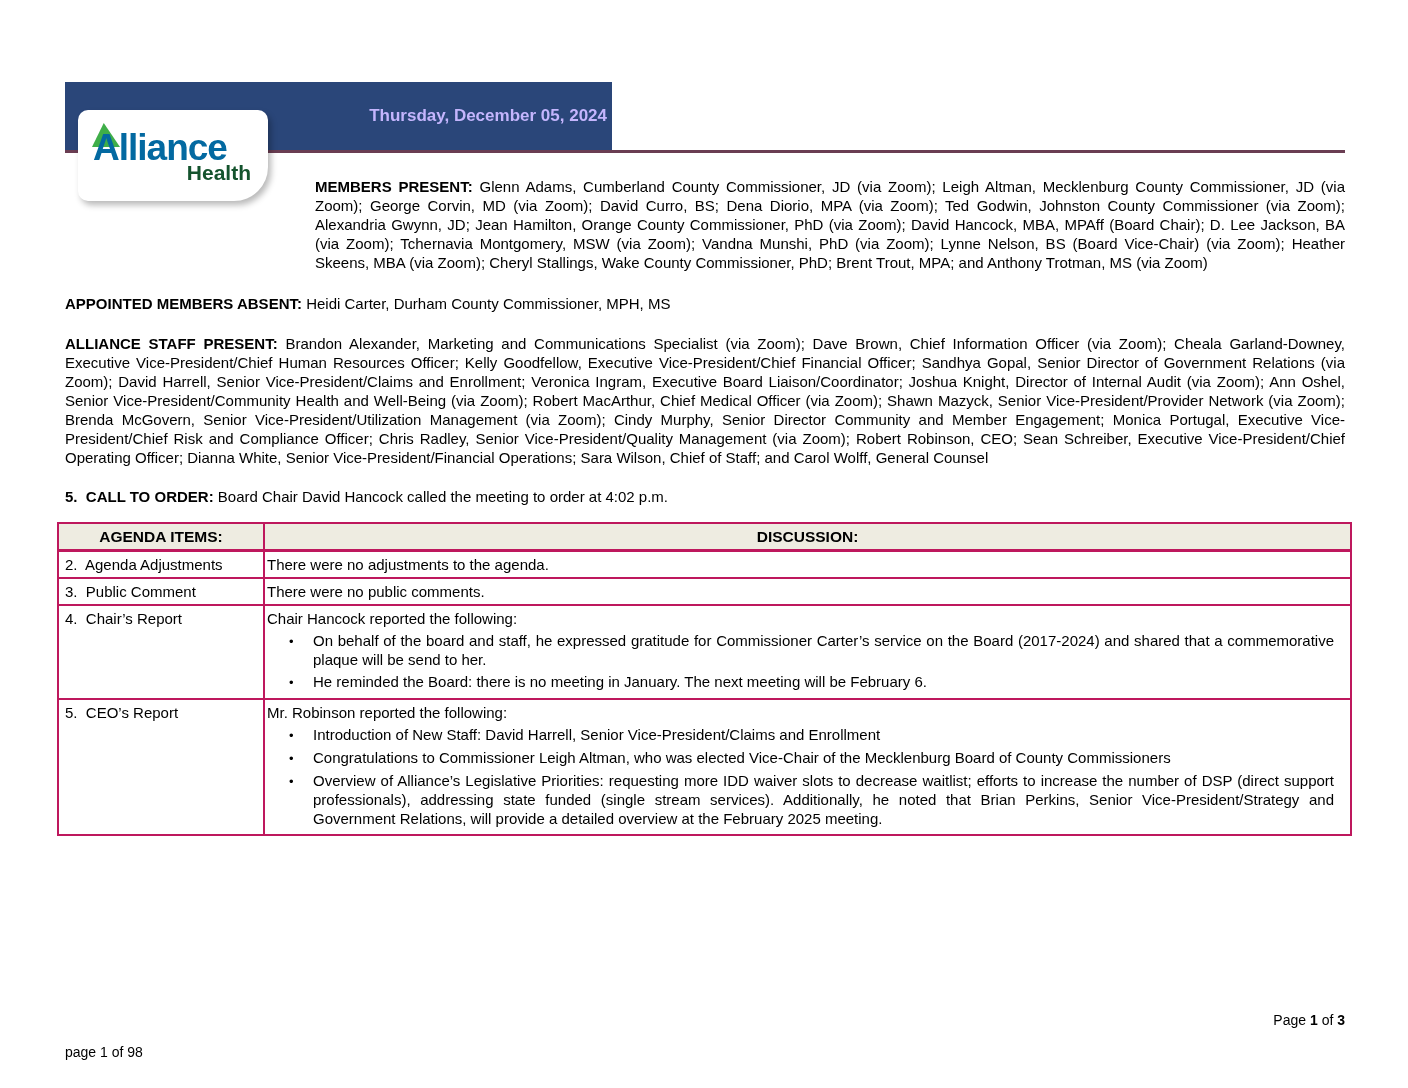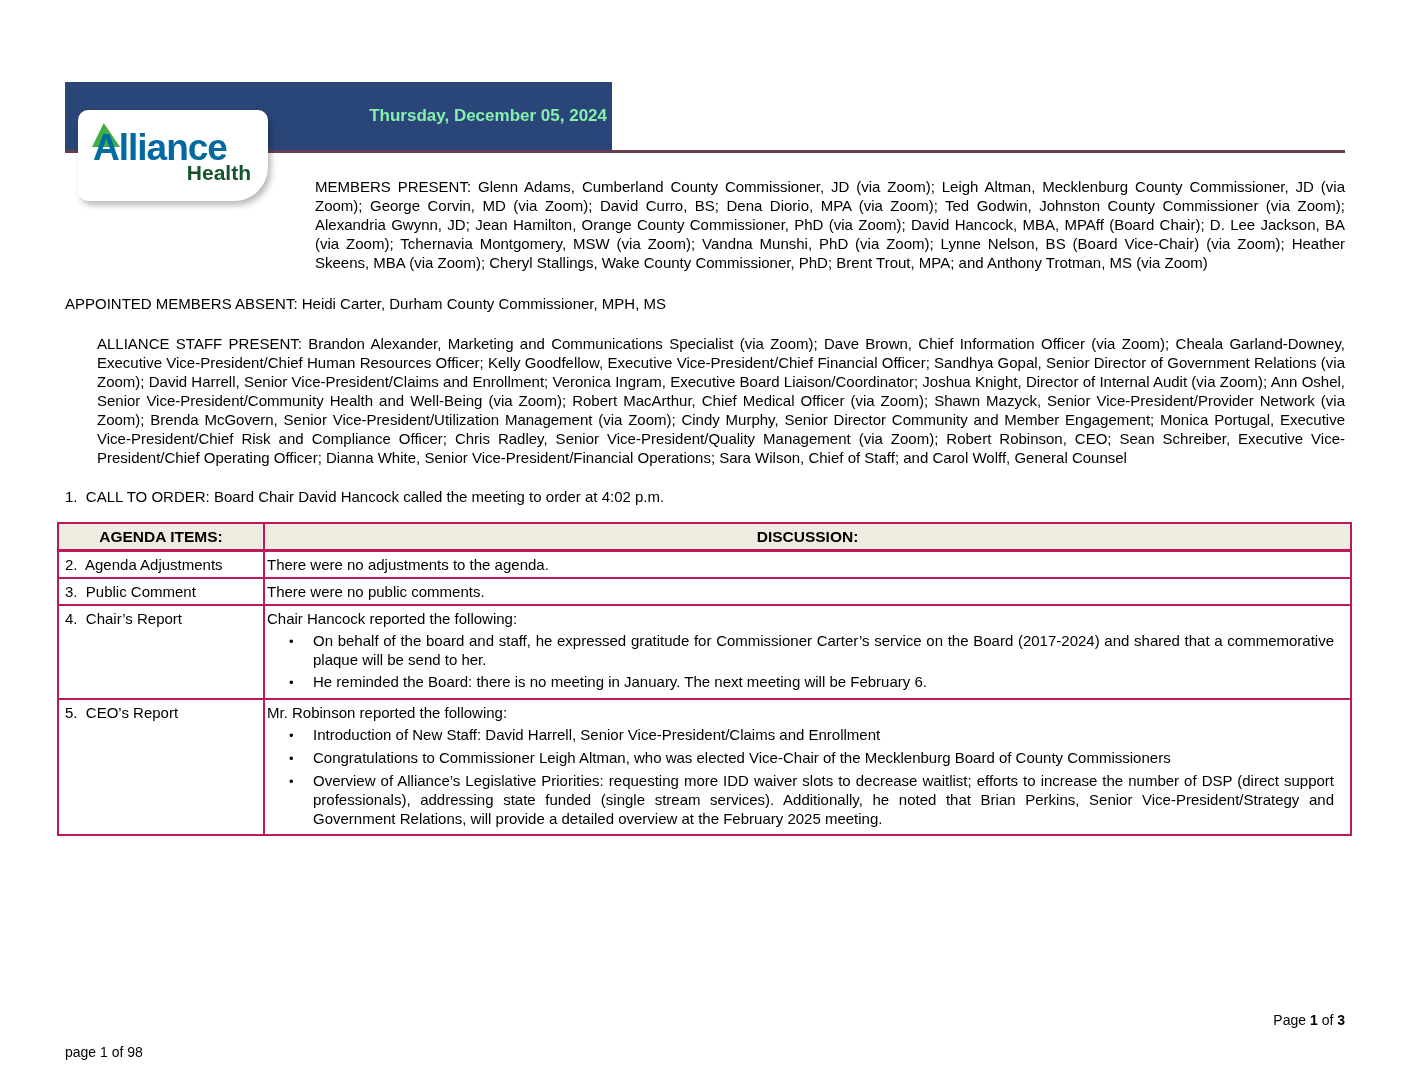--- a/index.html
+++ b/index.html
@@ -19,7 +19,7 @@
     display:flex; align-items:center; justify-content:flex-end;
     padding-right:5px;
   }
-  .banner-date { color:#86efac; font-weight:bold; font-size:17px; }
+  .banner-date { color:#c4b5fd; font-weight:bold; font-size:17px; }
   .title-block { padding:1px 0 0 10px; }
   .meeting-title { font-size:19px; font-weight:bold; line-height:23px; letter-spacing:.2px; }
   .meeting-sub { font-size:15.5px; line-height:20px; }

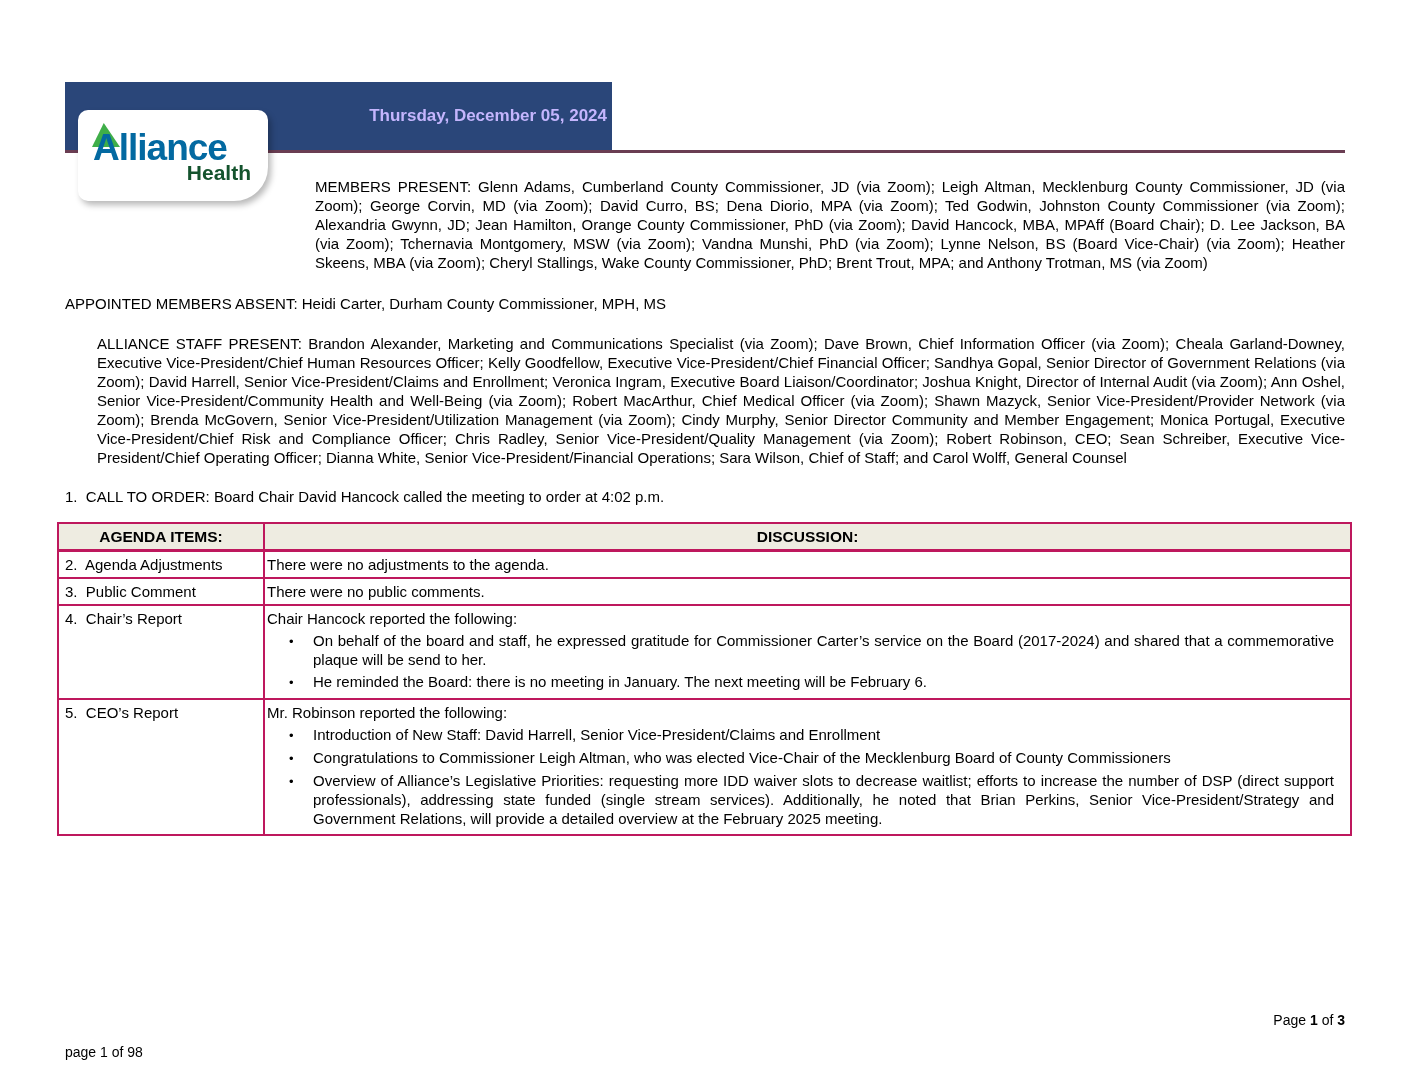--- a/index.html
+++ b/index.html
@@ -47,7 +47,7 @@
   
   .content { margin:0 63px 0 65px; font-size:15px; line-height:19px; }
   .para { text-align:justify; }
-  .para b, .label-b { font-weight:normal; }
+  .para b, .label-b { font-weight:bold; }
   .members-para { margin-top:24px; margin-left:250px; }
   .absent-para { margin-top:22px; }
   .guests-para { margin-top:20px; }

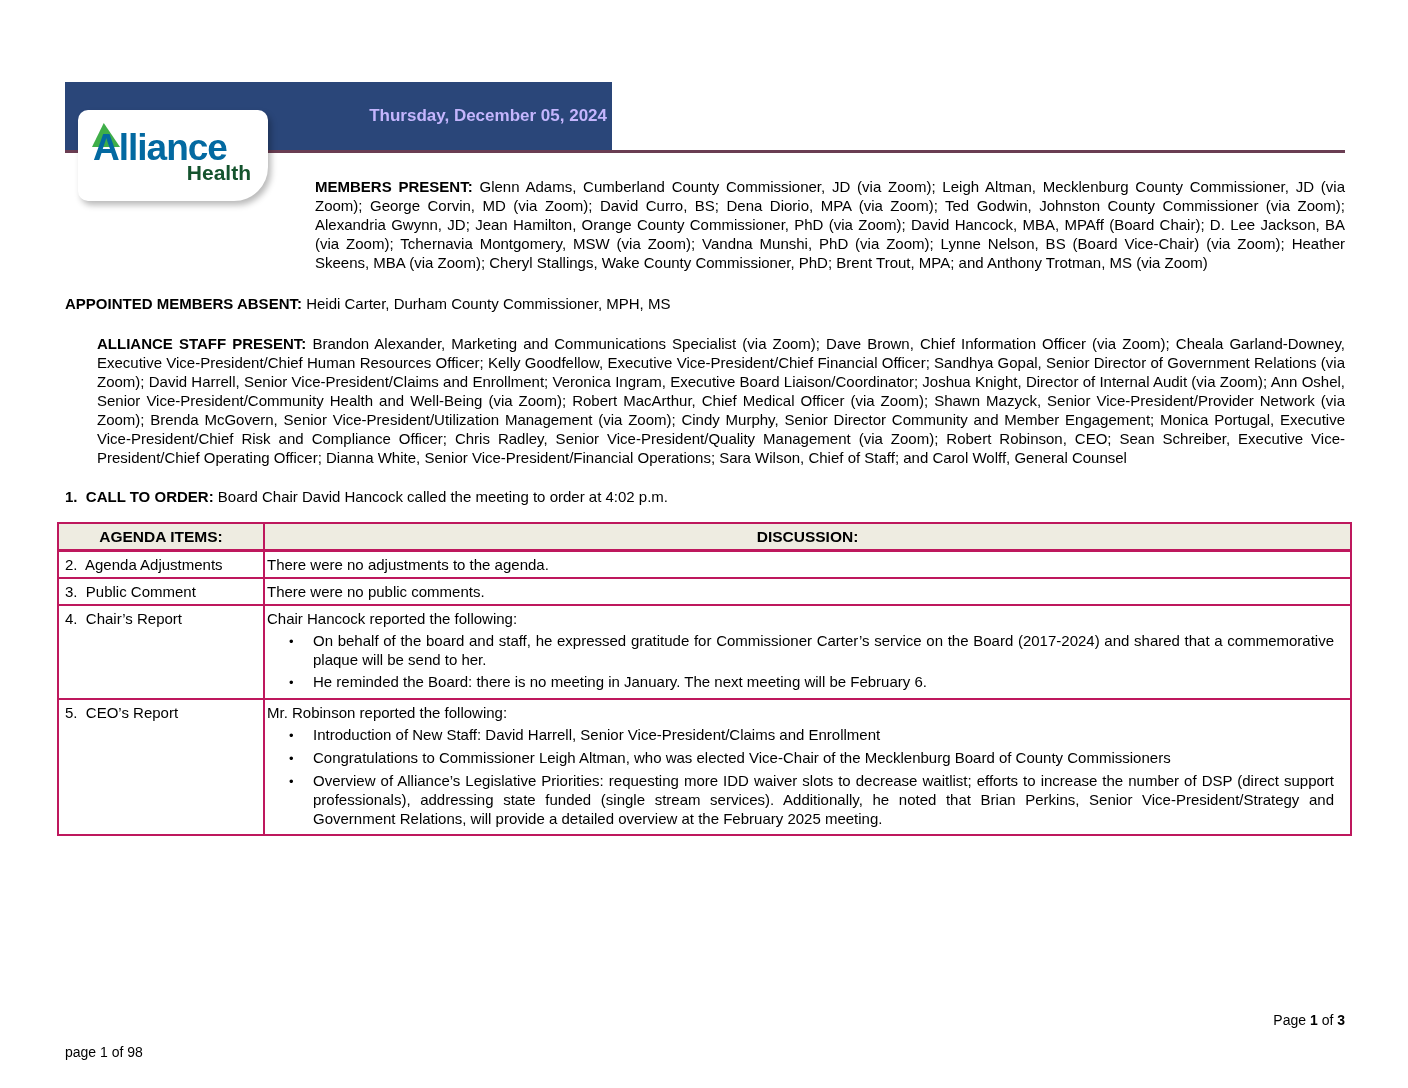--- a/index.html
+++ b/index.html
@@ -51,7 +51,7 @@
   .members-para { margin-top:24px; margin-left:250px; }
   .absent-para { margin-top:22px; }
   .guests-para { margin-top:20px; }
-  .staff-para { margin-top:21px;margin-left:32px; }
+  .staff-para { margin-top:21px; }
   .call-para { margin-top:20px; white-space:pre-wrap; }
 
   

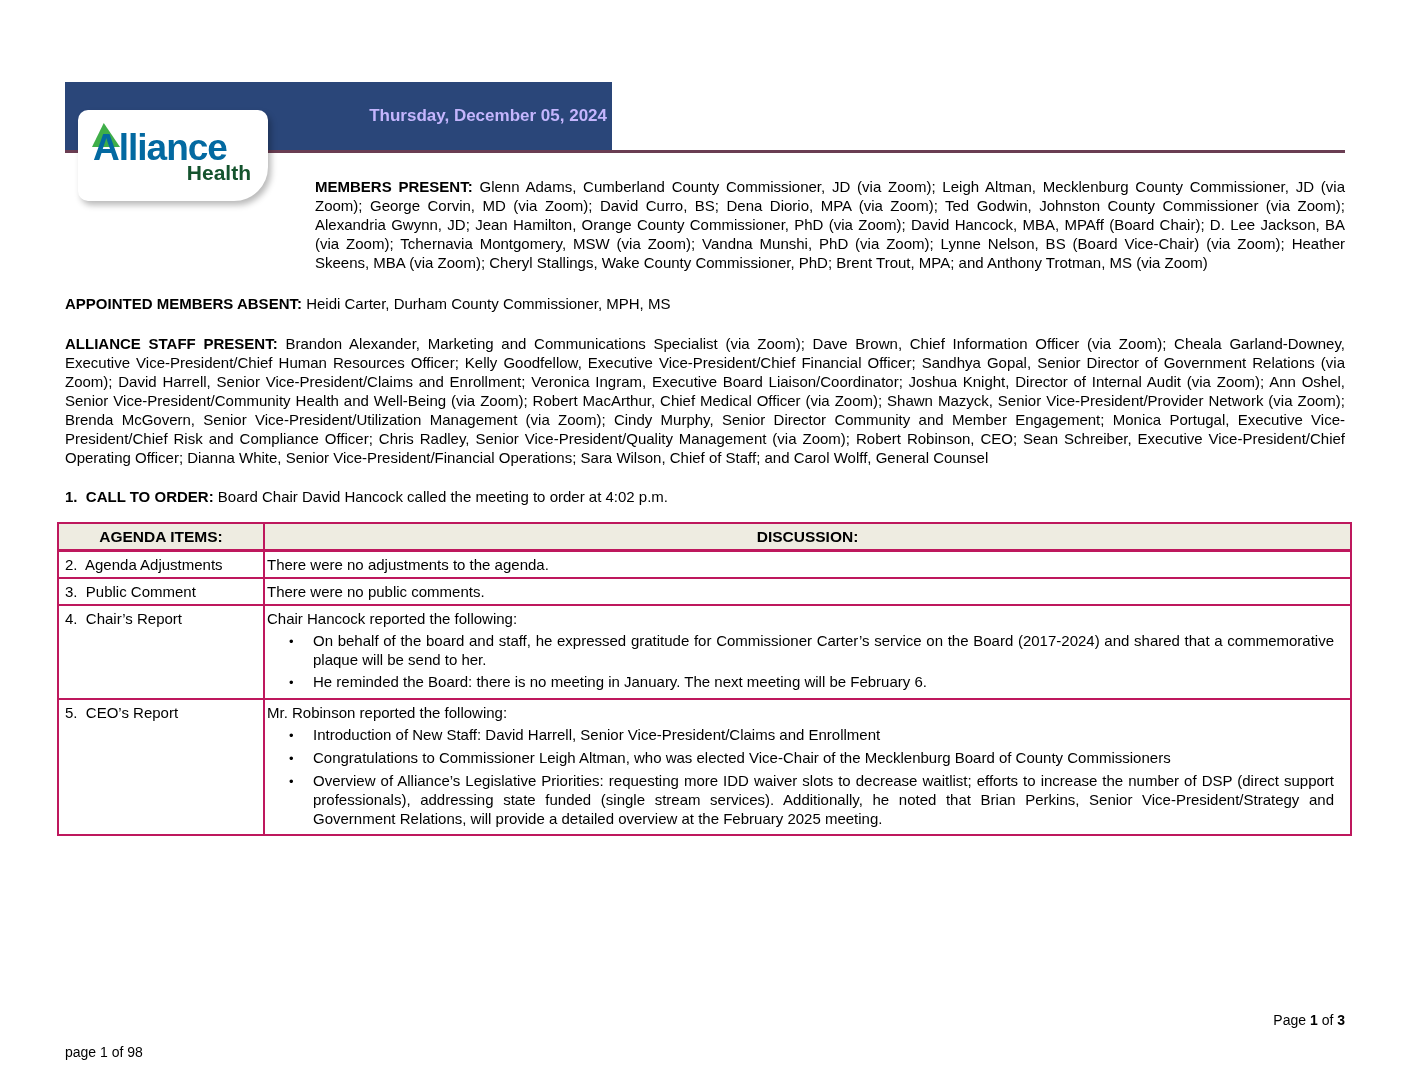--- a/index.html
+++ b/index.html
@@ -106,7 +106,7 @@
     <p class="para staff-para"><b class="label-b">ALLIANCE STAFF PRESENT:</b>
       <span>Brandon Alexander, Marketing and Communications Specialist (via Zoom); Dave Brown, Chief Information Officer (via Zoom); Cheala Garland-Downey, Executive Vice-President/Chief Human Resources Officer; Kelly Goodfellow, Executive Vice-President/Chief Financial Officer; Sandhya Gopal, Senior Director of Government Relations (via Zoom); David Harrell, Senior Vice-President/Claims and Enrollment; Veronica Ingram, Executive Board Liaison/Coordinator; Joshua Knight, Director of Internal Audit (via Zoom); Ann Oshel, Senior Vice-President/Community Health and Well-Being (via Zoom); Robert MacArthur, Chief Medical Officer (via Zoom); Shawn Mazyck, Senior Vice-President/Provider Network (via Zoom); Brenda McGovern, Senior Vice-President/Utilization Management (via Zoom); Cindy Murphy, Senior Director Community and Member Engagement; Monica Portugal, Executive Vice-President/Chief Risk and Compliance Officer; Chris Radley, Senior Vice-President/Quality Management (via Zoom); Robert Robinson, CEO; Sean Schreiber, Executive Vice-President/Chief Operating Officer; Dianna White, Senior Vice-President/Financial Operations; Sara Wilson, Chief of Staff; and Carol Wolff, General Counsel</span></p>
 
-    <p class="call-para"><b class="label-b">1.  CALL TO ORDER:</b><span> Board Chair David Hancock called the meeting to order at 4:02 p.m.</span></p>
+    <p class="call-para"><b class="label-b">5.  CALL TO ORDER:</b><span> Board Chair David Hancock called the meeting to order at 4:02 p.m.</span></p>
 
     <table class="agenda">
       <colgroup>

